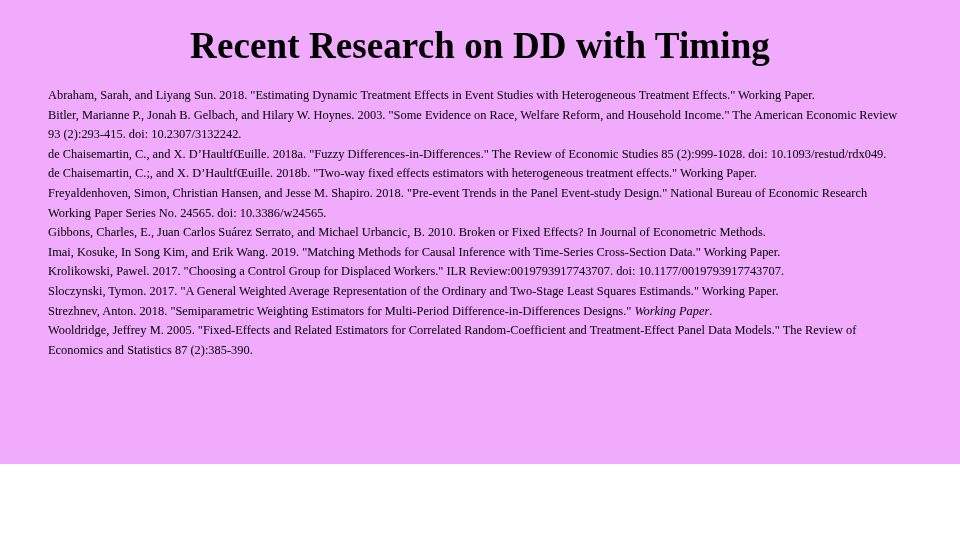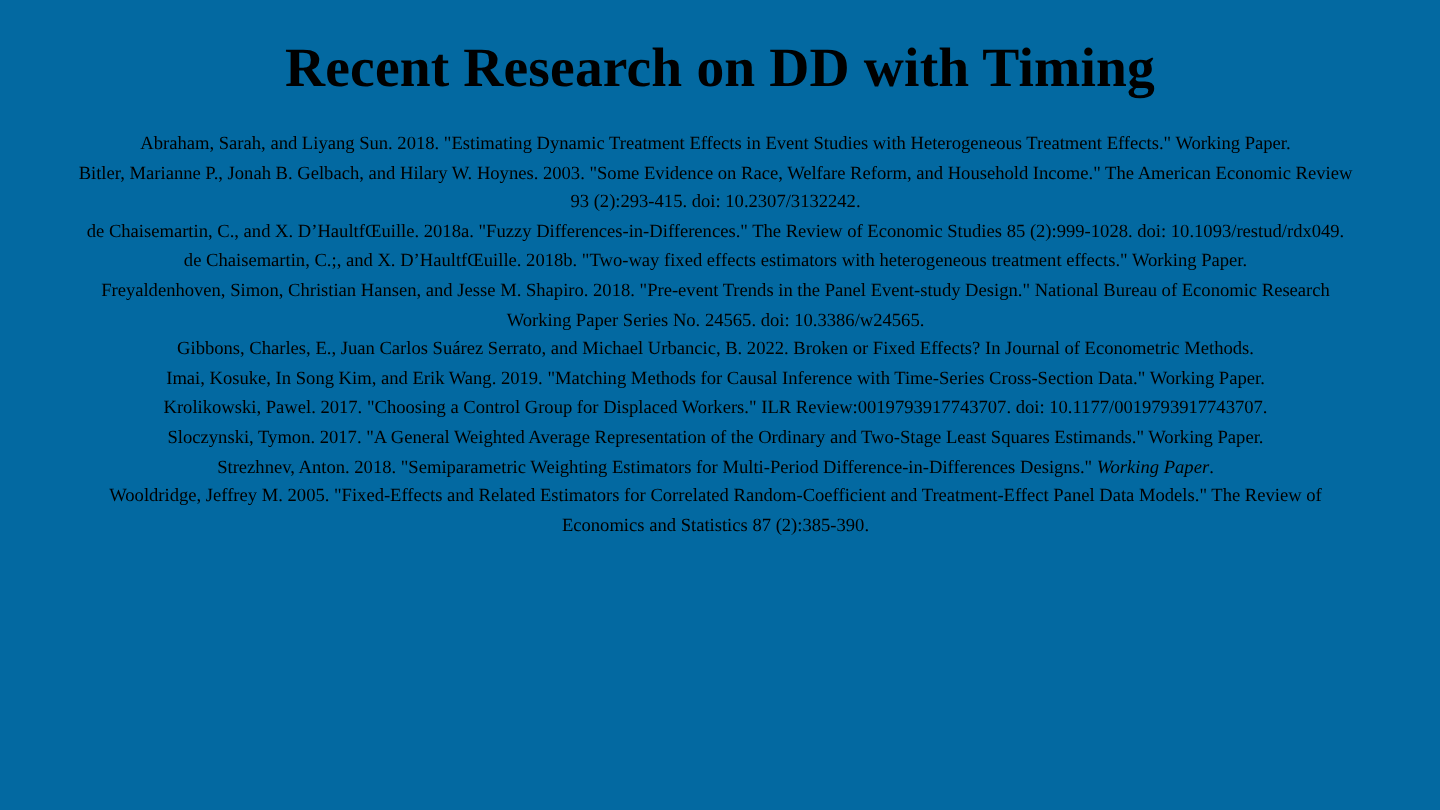--- a/index.html
+++ b/index.html
@@ -17,8 +17,8 @@
   .slide {
     position: relative;
     width: 960px;
-    height: 540px;
-    background: #0369a1;
+    height: 464px;
+    background: #f0abfc;
     box-sizing: border-box;
   }
   .slide-title {

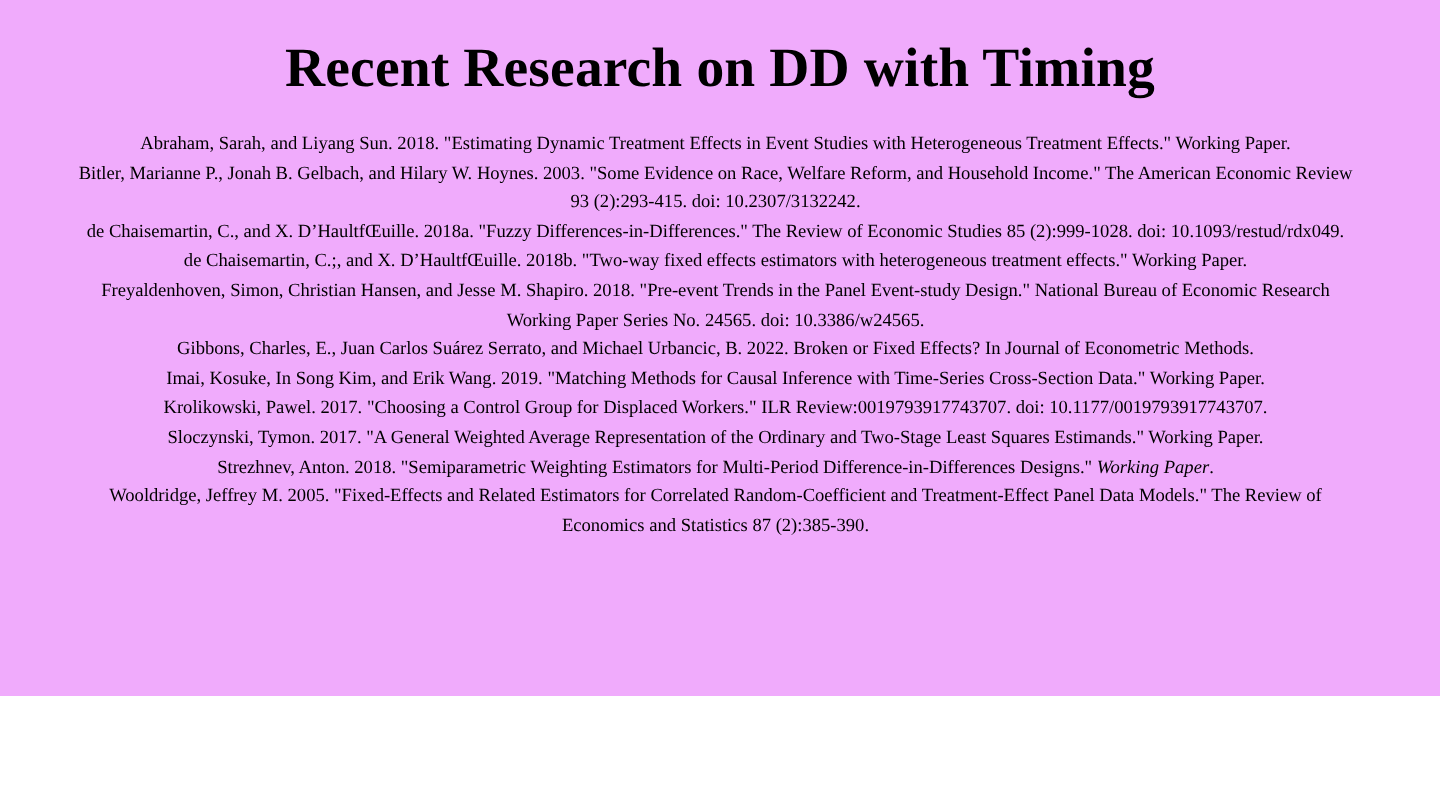--- a/index.html
+++ b/index.html
@@ -47,7 +47,7 @@
   .ref-item {
     margin: 0 0 0 0;
     padding: 0;
-    text-align: center;
+    text-align: left;
     text-indent: 0;
   }
   .ital {

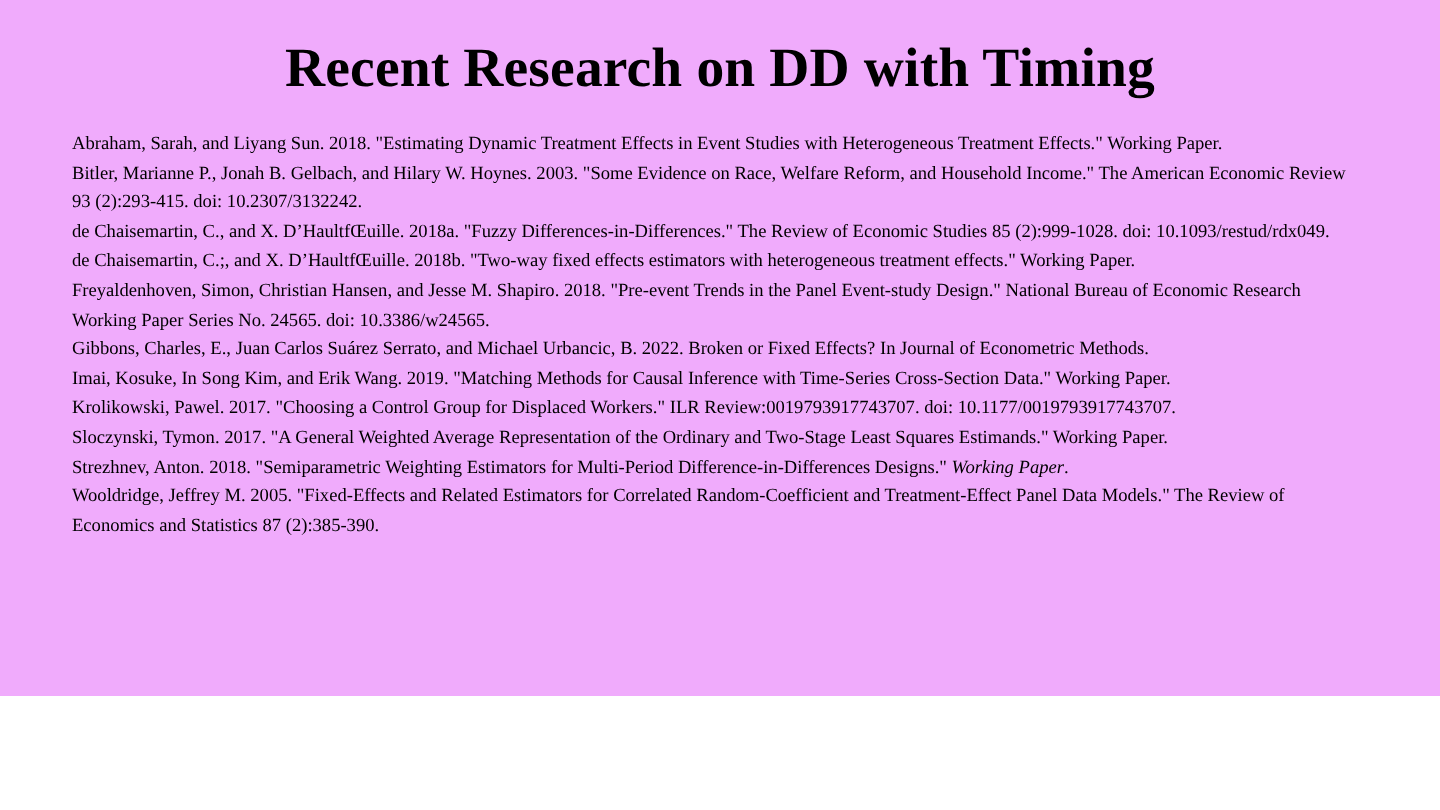--- a/index.html
+++ b/index.html
@@ -77,7 +77,7 @@
 
     <p class="ref-item"><span>Freyaldenhoven, Simon, Christian Hansen, and Jesse M. Shapiro. 2018. "Pre-event Trends in the Panel Event-study Design."  National Bureau of Economic Research Working Paper Series No. 24565. doi: 10.3386/w24565.</span></p>
 
-    <p class="ref-item"><span>Gibbons, Charles, E., Juan Carlos Suárez Serrato, and Michael Urbancic, B. 2022. Broken or Fixed Effects? In Journal of Econometric Methods.</span></p>
+    <p class="ref-item"><span>Gibbons, Charles, E., Juan Carlos Suárez Serrato, and Michael Urbancic, B. 2010. Broken or Fixed Effects? In Journal of Econometric Methods.</span></p>
 
     <p class="ref-item"><span>Imai, Kosuke, In Song Kim, and Erik Wang. 2019. "Matching Methods for Causal Inference with Time-Series Cross-Section Data."  Working Paper.</span></p>
 

